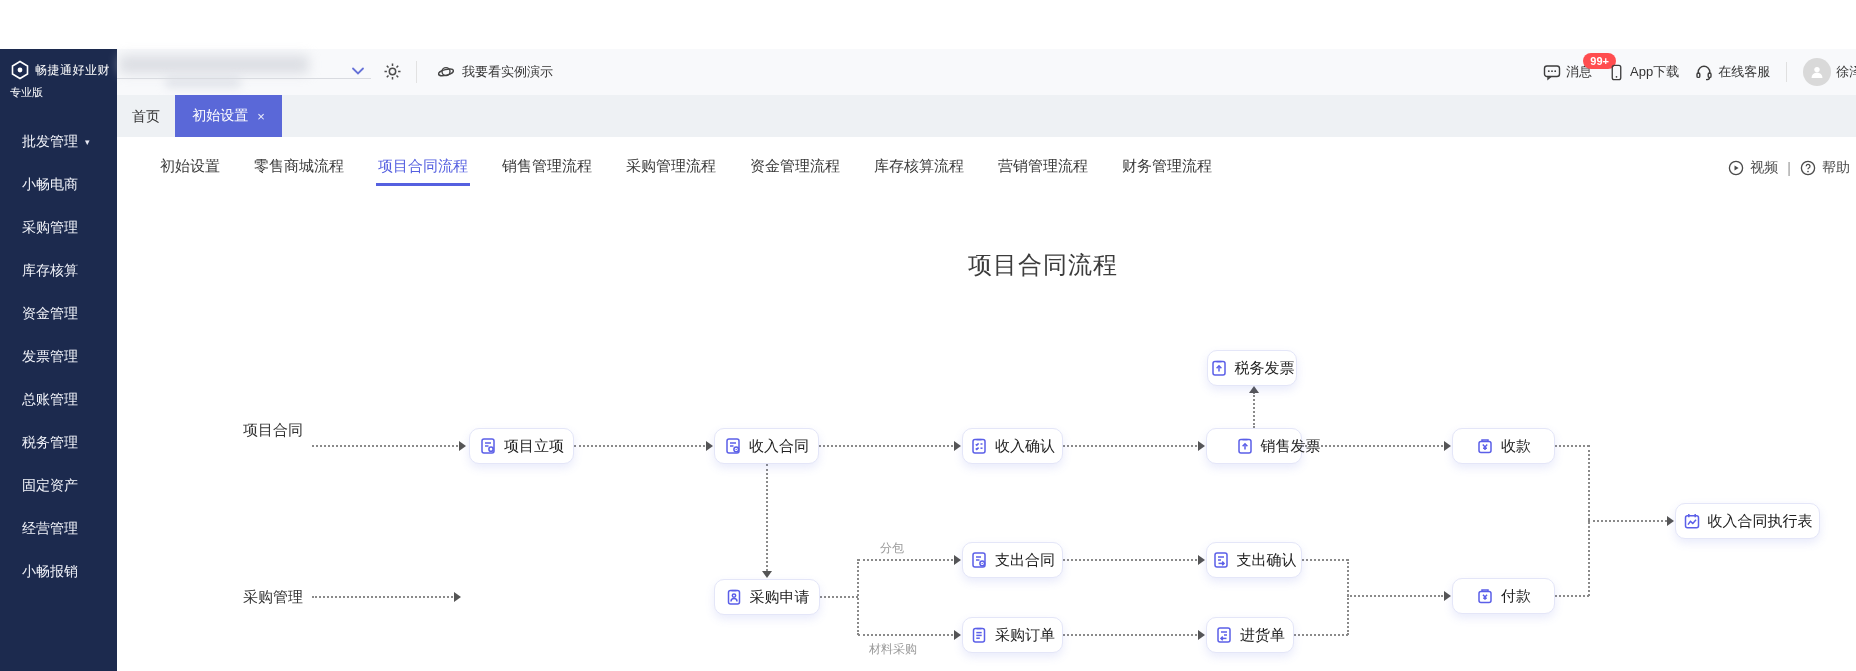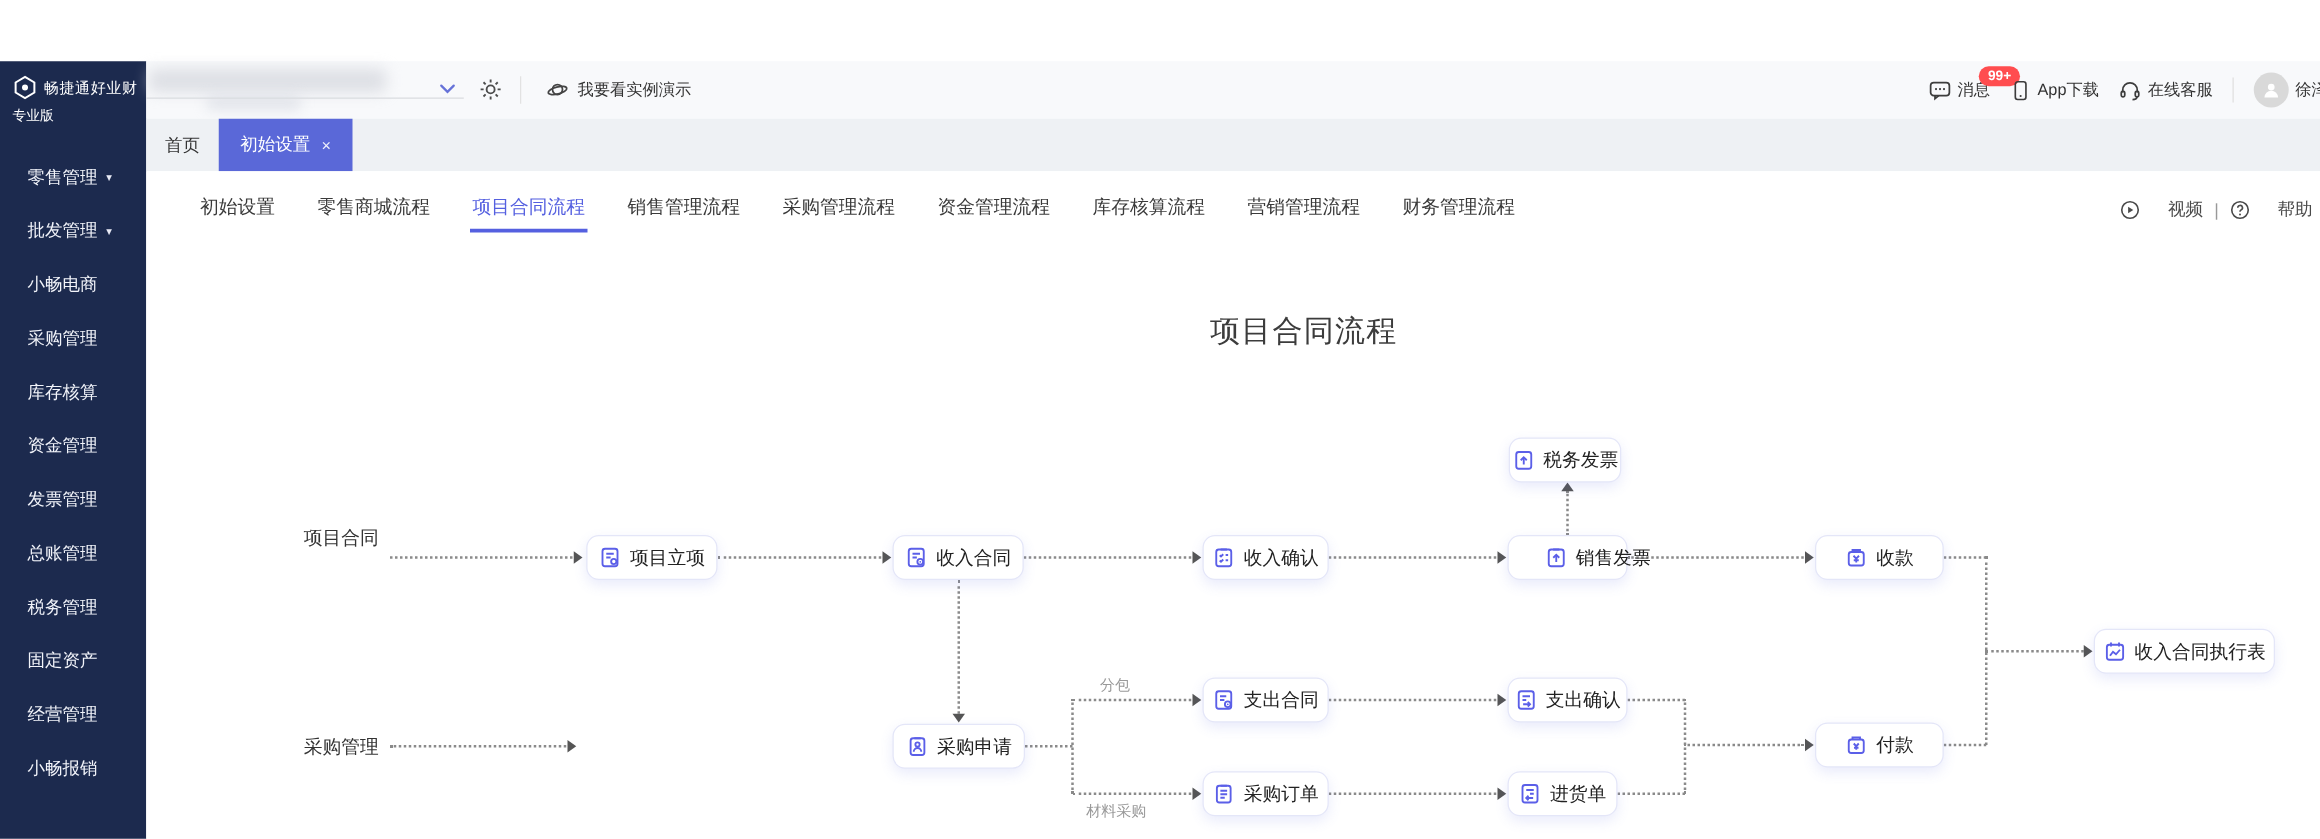--- a/index.html
+++ b/index.html
@@ -77,7 +77,6 @@
     </div>
     <div class="edition">专业版</div>
     <div class="side-menu">
-      <div class="side-item"><span>零售管理</span><span class="caret">▾</span></div>
       <div class="side-item"><span>批发管理</span><span class="caret">▾</span></div>
       <div class="side-item"><span>小畅电商</span></div>
       <div class="side-item"><span>采购管理</span></div>

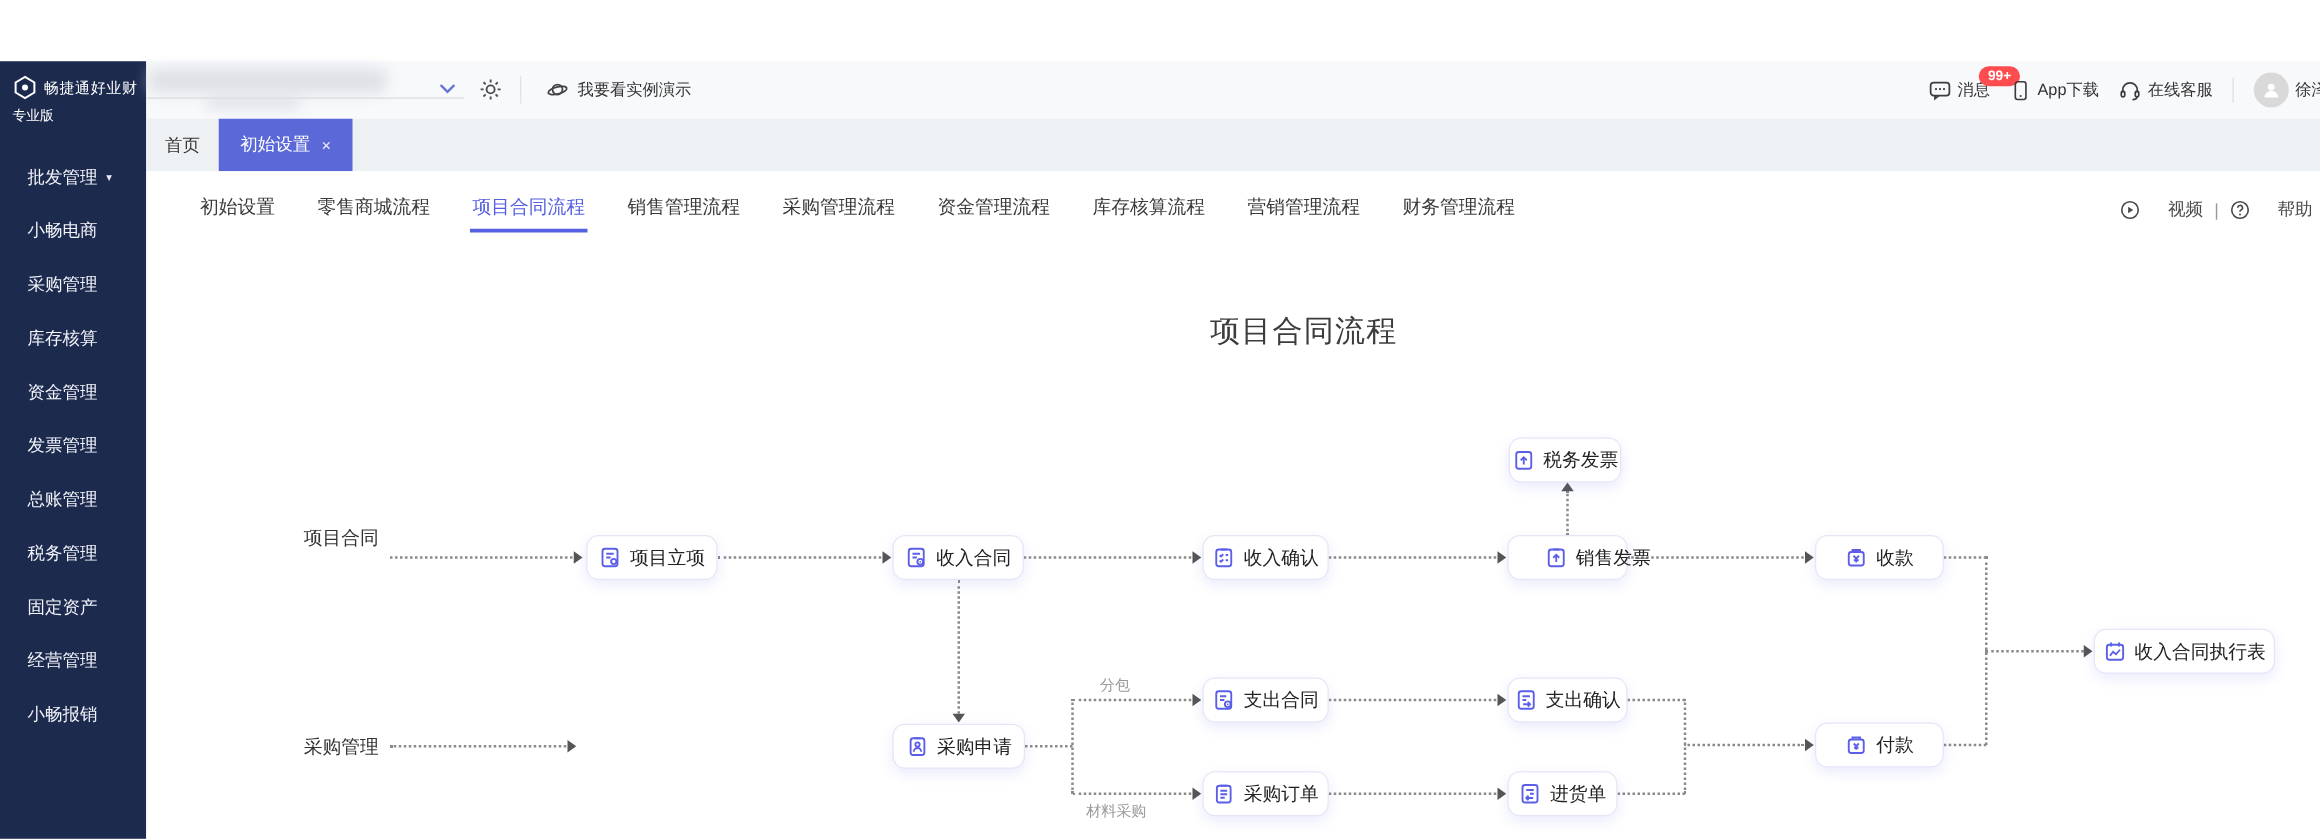--- a/index.html
+++ b/index.html
@@ -46,7 +46,7 @@
   .subnav-item { height:37px; line-height:34px; font-size:15px; color:#3a3a3a; border-bottom:3px solid transparent; padding:0 2px; cursor:pointer; white-space:nowrap; }
   .subnav-item.active { color:#5560e0; border-bottom-color:#5560e0; }
   .navright { position:absolute; right:6px; top:12px; height:37px; display:flex; align-items:center; gap:9px; font-size:14px; color:#4a4a4a; }
-  .navright .vi { display:flex; align-items:center; gap:22px; cursor:pointer; }
+  .navright .vi { display:flex; align-items:center; gap:6px; cursor:pointer; }
   .navright .sep { color:#999; }
   .flow-title { position:absolute; left:726px; top:112px; width:400px; text-align:center; font-size:24px; color:#3c3c3c; font-weight:500; letter-spacing:1px; }
 

